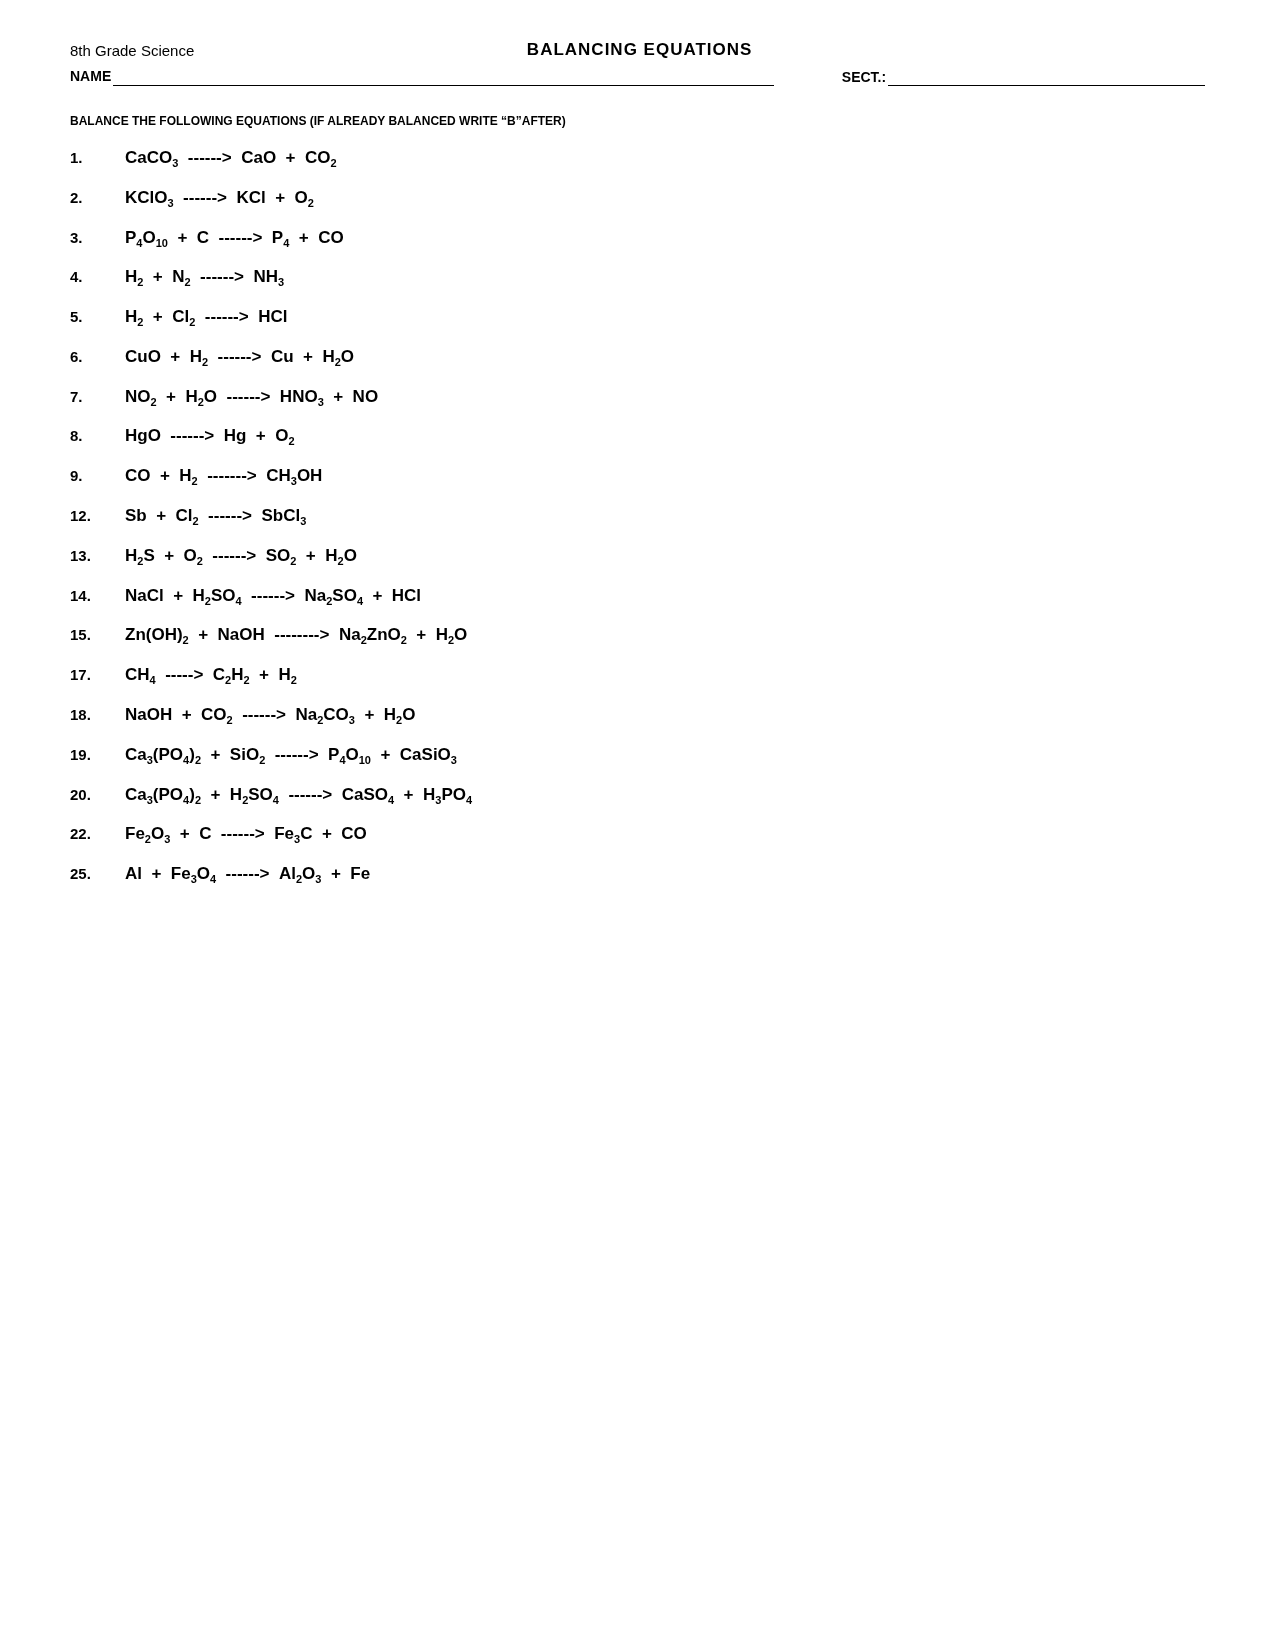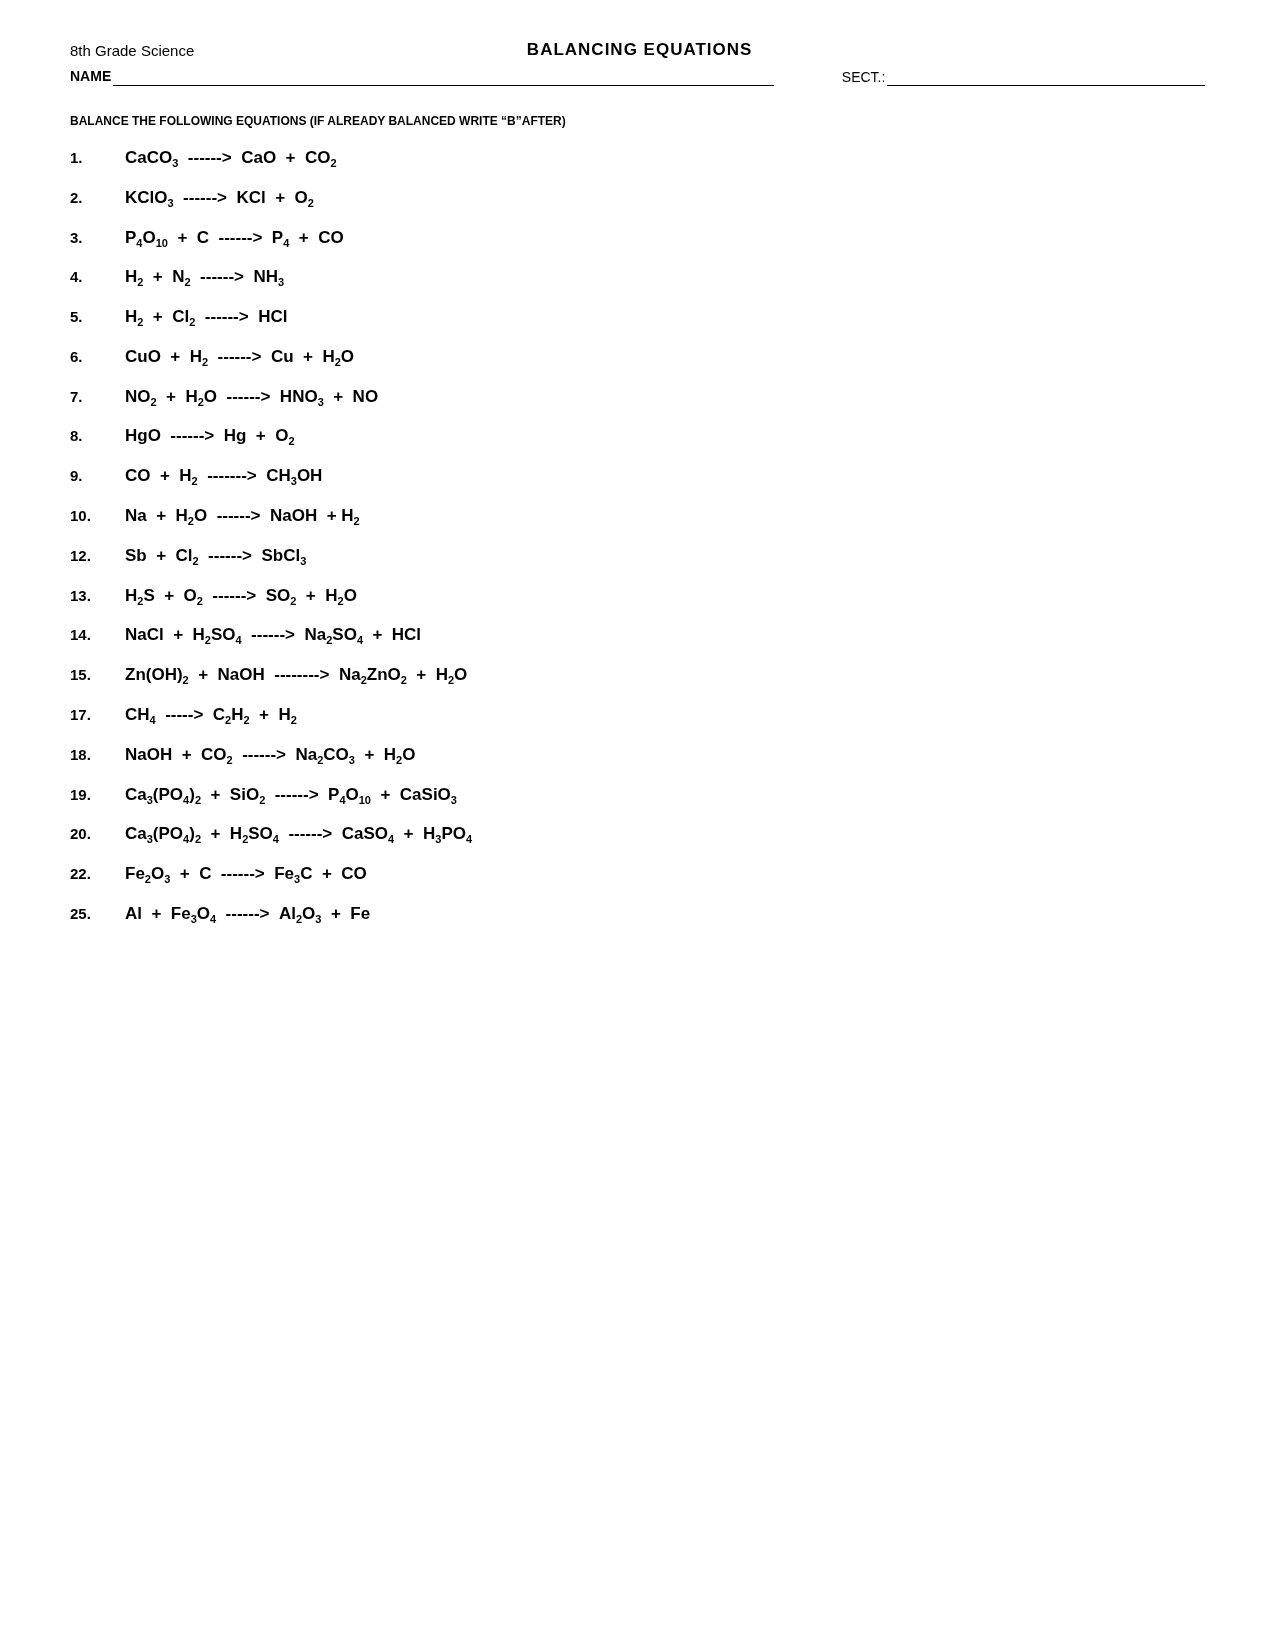--- a/index.html
+++ b/index.html
@@ -68,7 +68,7 @@
     <span style="flex:1; border-bottom:1.5px solid #000; display:inline-block; min-width:300px;">&nbsp;</span>
   </span>
   <span style="display:flex; align-items:baseline; width:32%;">
-    <span style="font-size:14px; font-weight:normal; margin-right:2px;">SECT.:</span>
+    <span style="font-size:14px; font-weight:bold; margin-right:2px;">SECT.:</span>
     <span style="flex:1; border-bottom:1.5px solid #000; display:inline-block; min-width:150px;">&nbsp;</span>
   </span>
 </div>

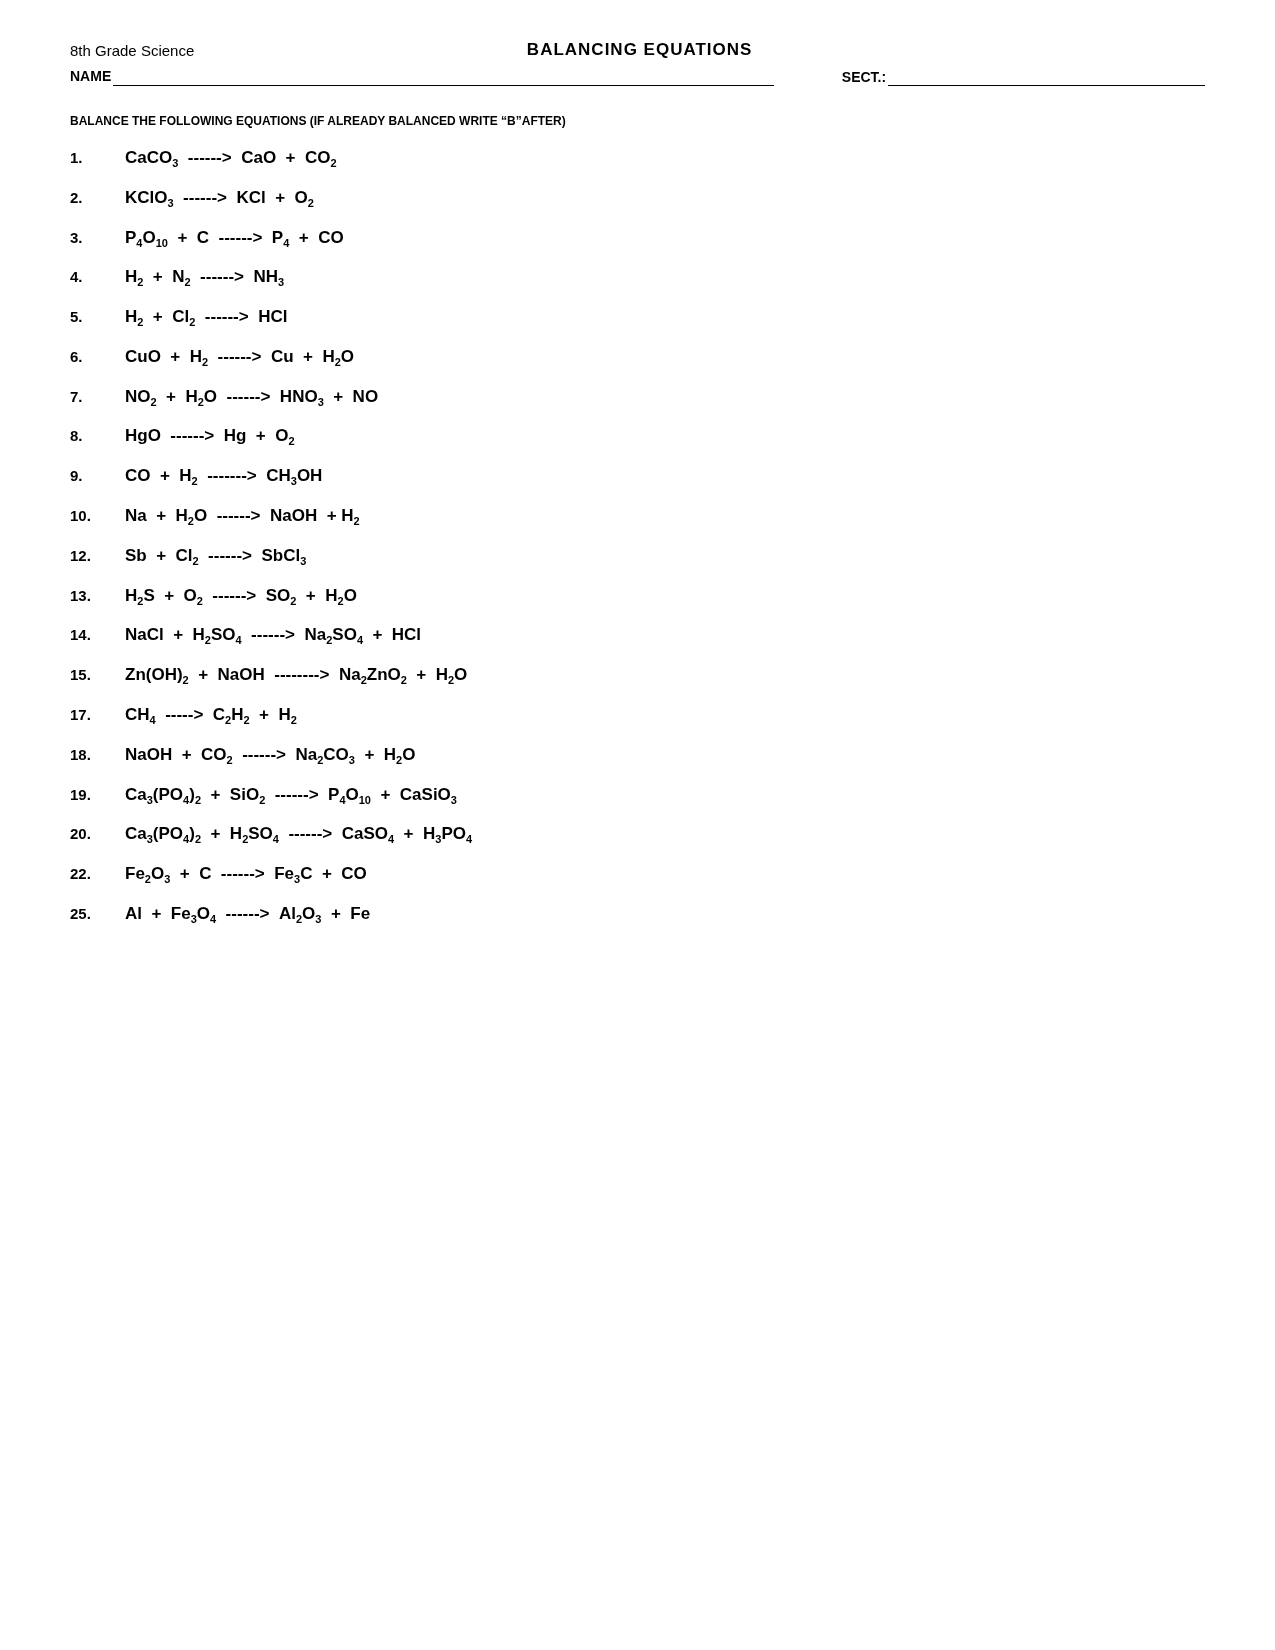--- a/index.html
+++ b/index.html
@@ -113,10 +113,6 @@
       <span class="eq-content">CO &nbsp;+ &nbsp;H<sub>2</sub> &nbsp;-------&gt; &nbsp;CH<sub>3</sub>OH</span>
     </div>
     <div class="equation-row">
-      <span class="eq-num">10.</span>
-      <span class="eq-content">Na &nbsp;+ &nbsp;H<sub>2</sub>O &nbsp;------&gt; &nbsp;NaOH &nbsp;+ H<sub>2</sub></span>
-    </div>
-    <div class="equation-row">
       <span class="eq-num">12.</span>
       <span class="eq-content">Sb &nbsp;+ &nbsp;Cl<sub>2</sub> &nbsp;------&gt; &nbsp;SbCl<sub>3</sub></span>
     </div>

